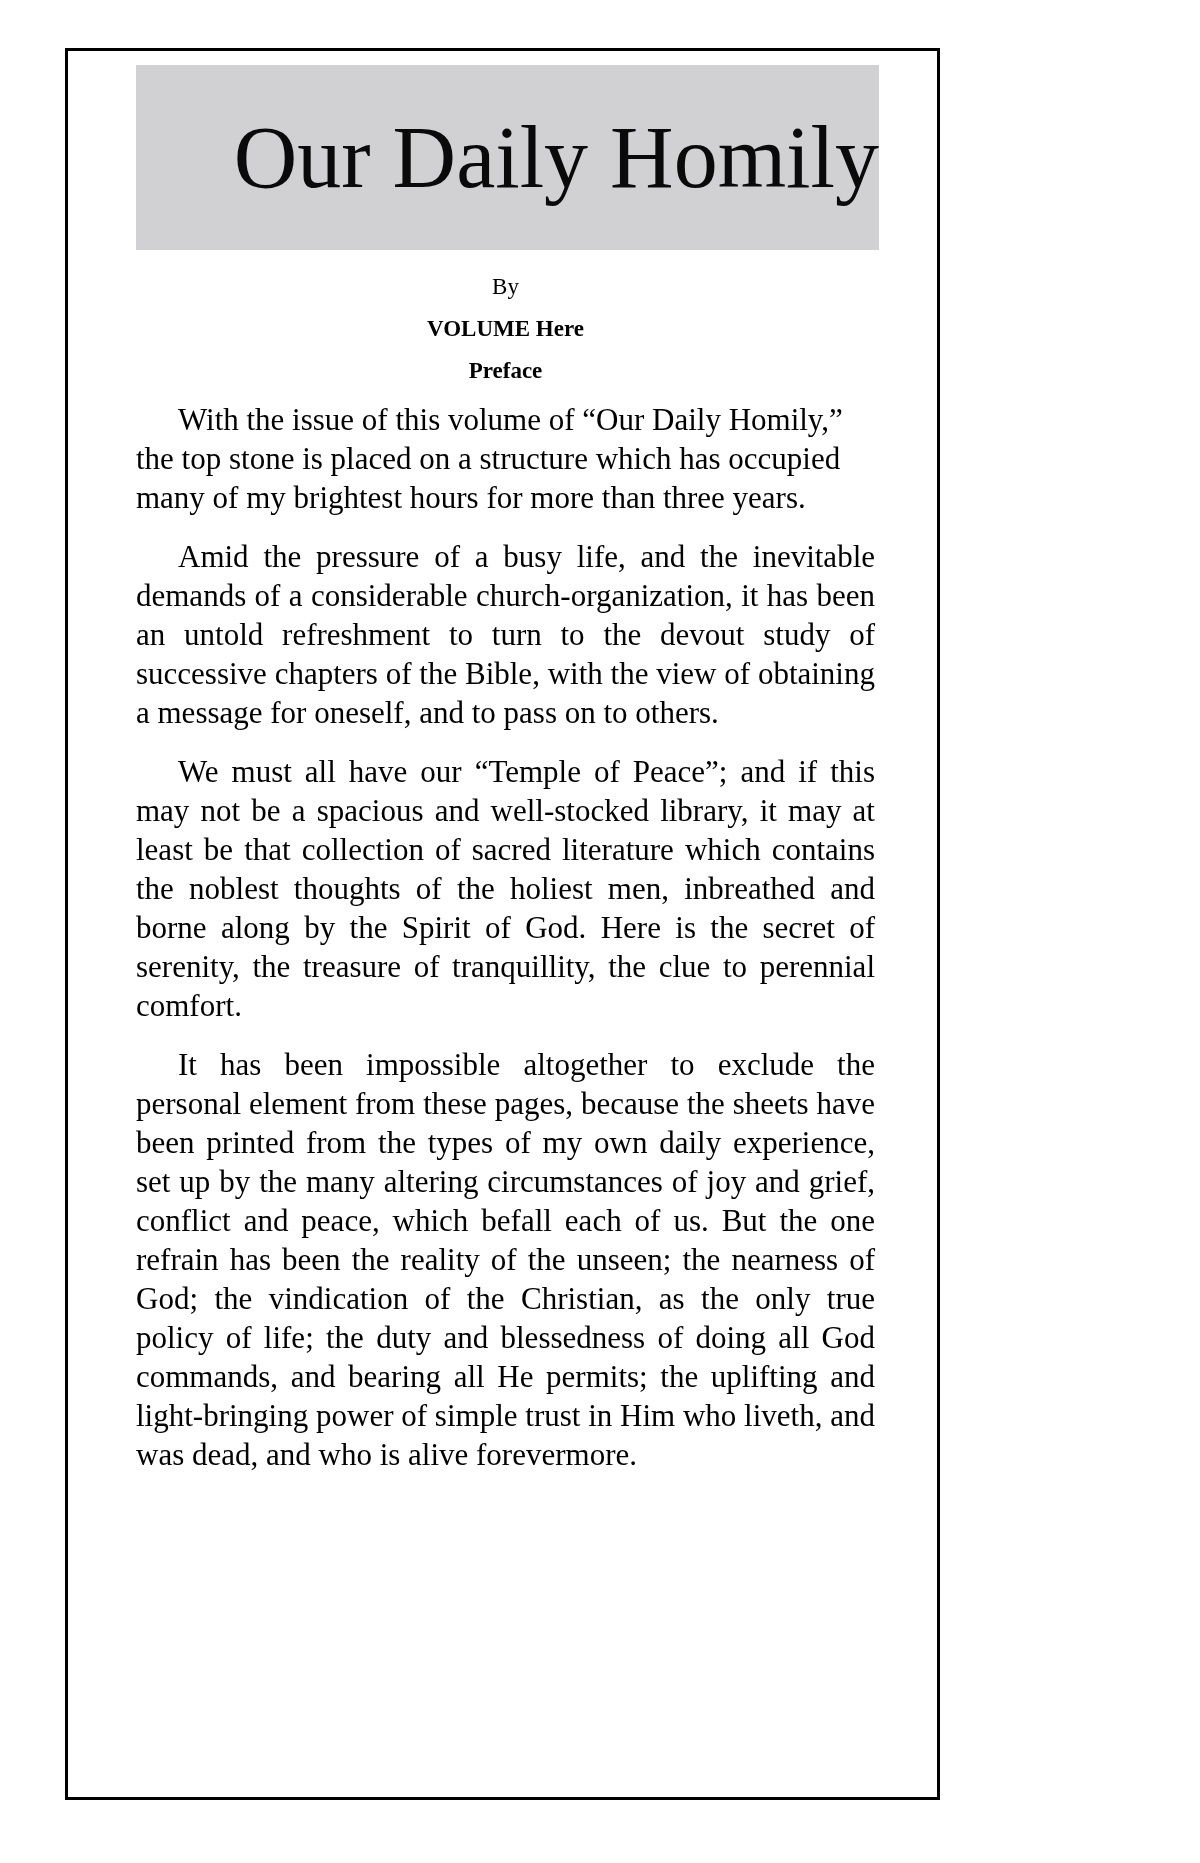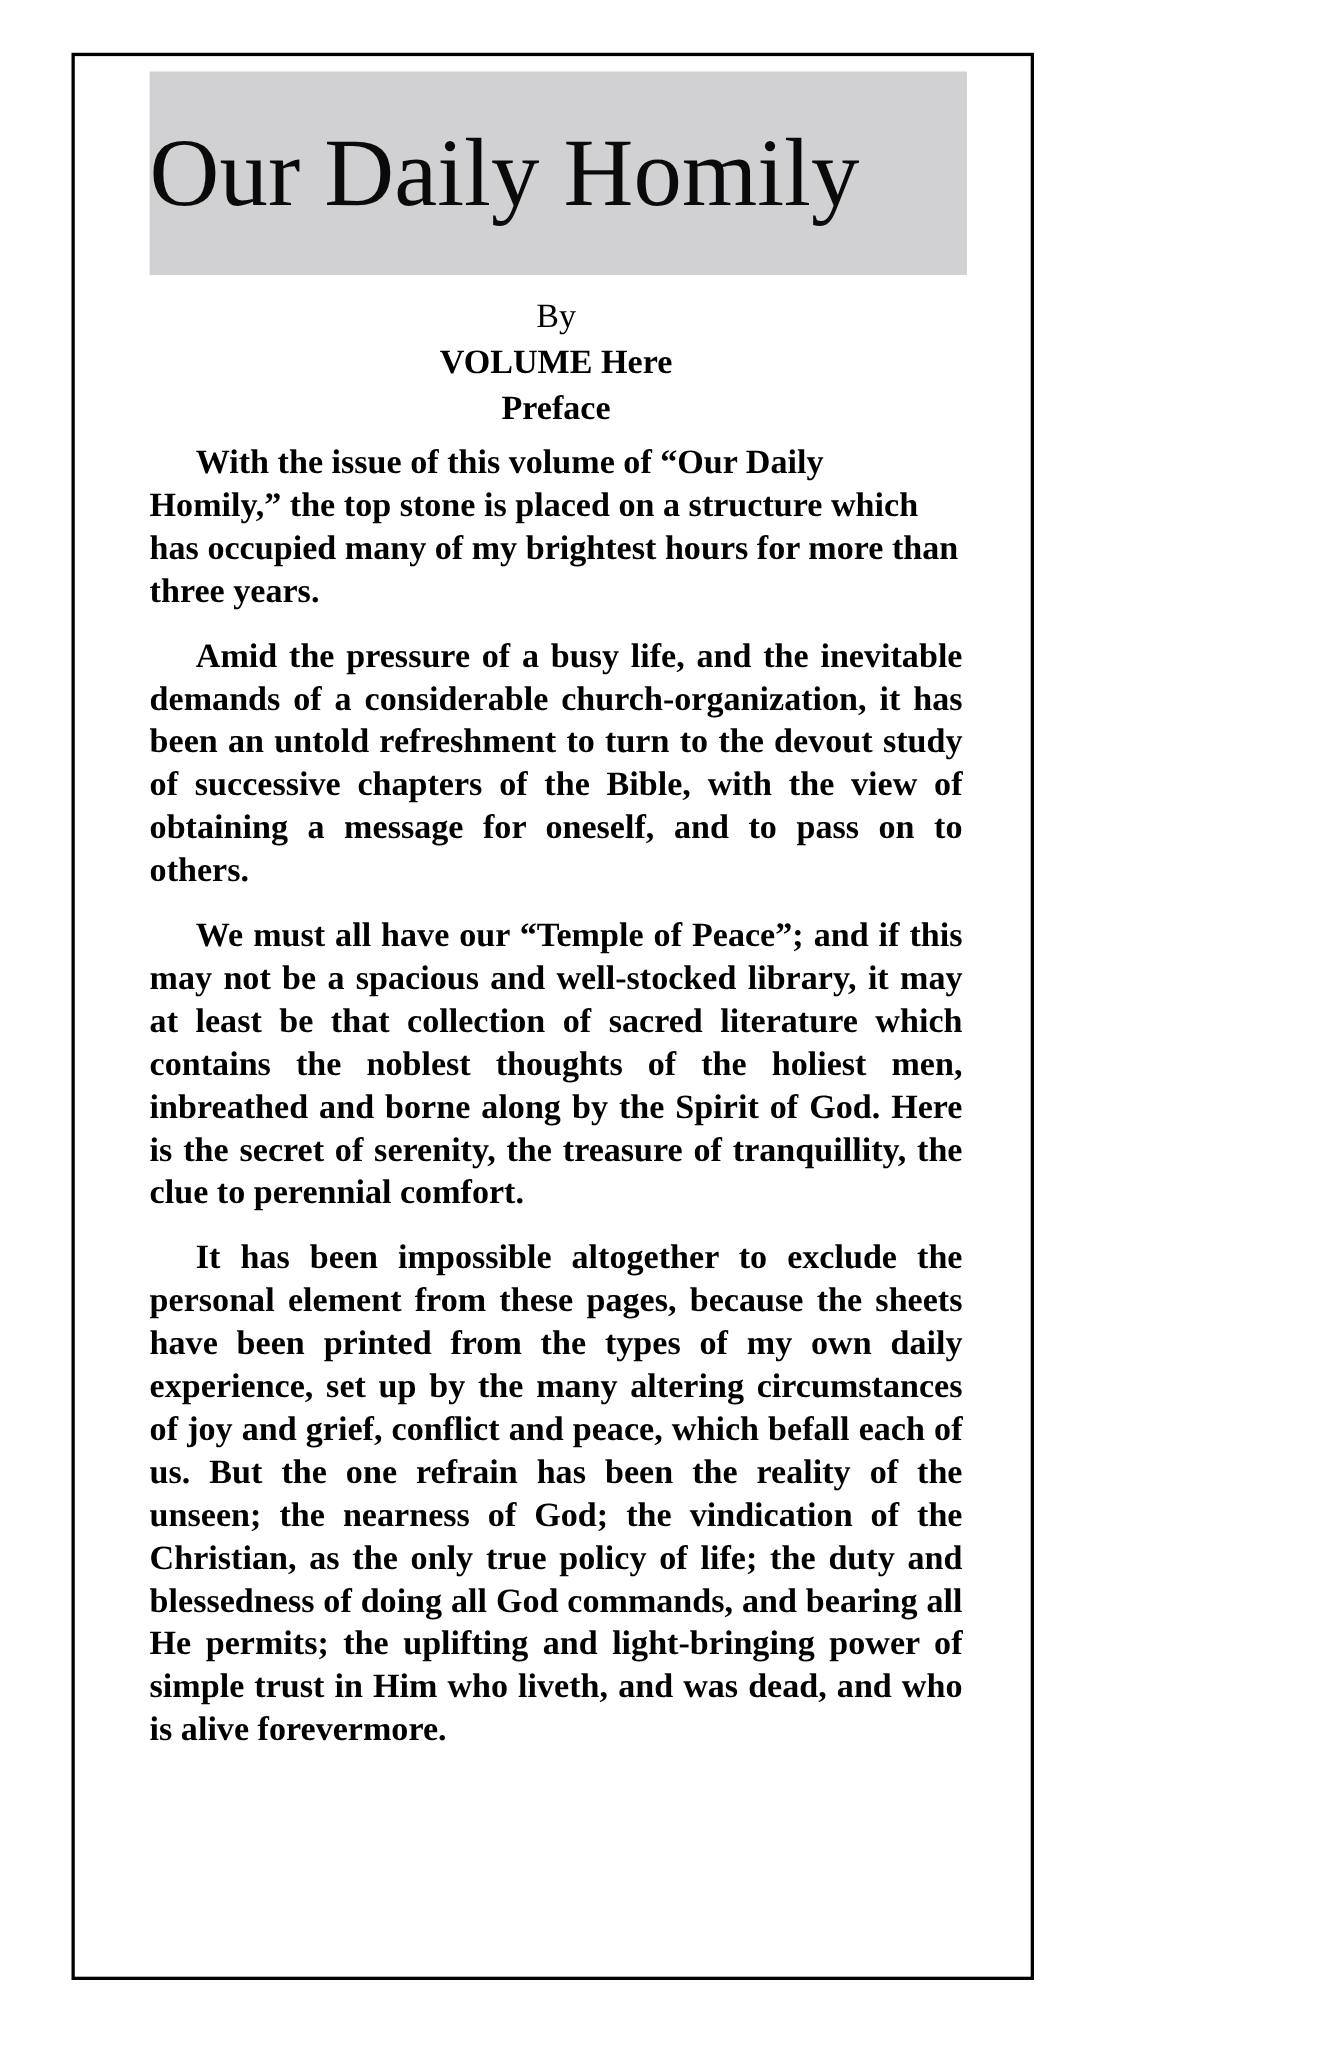--- a/index.html
+++ b/index.html
@@ -50,7 +50,7 @@
     height: 185px;
     display: flex;
     align-items: center;
-    justify-content: flex-start;
+    justify-content: flex-end;
     overflow: hidden;
     margin-left: 0px;
   }

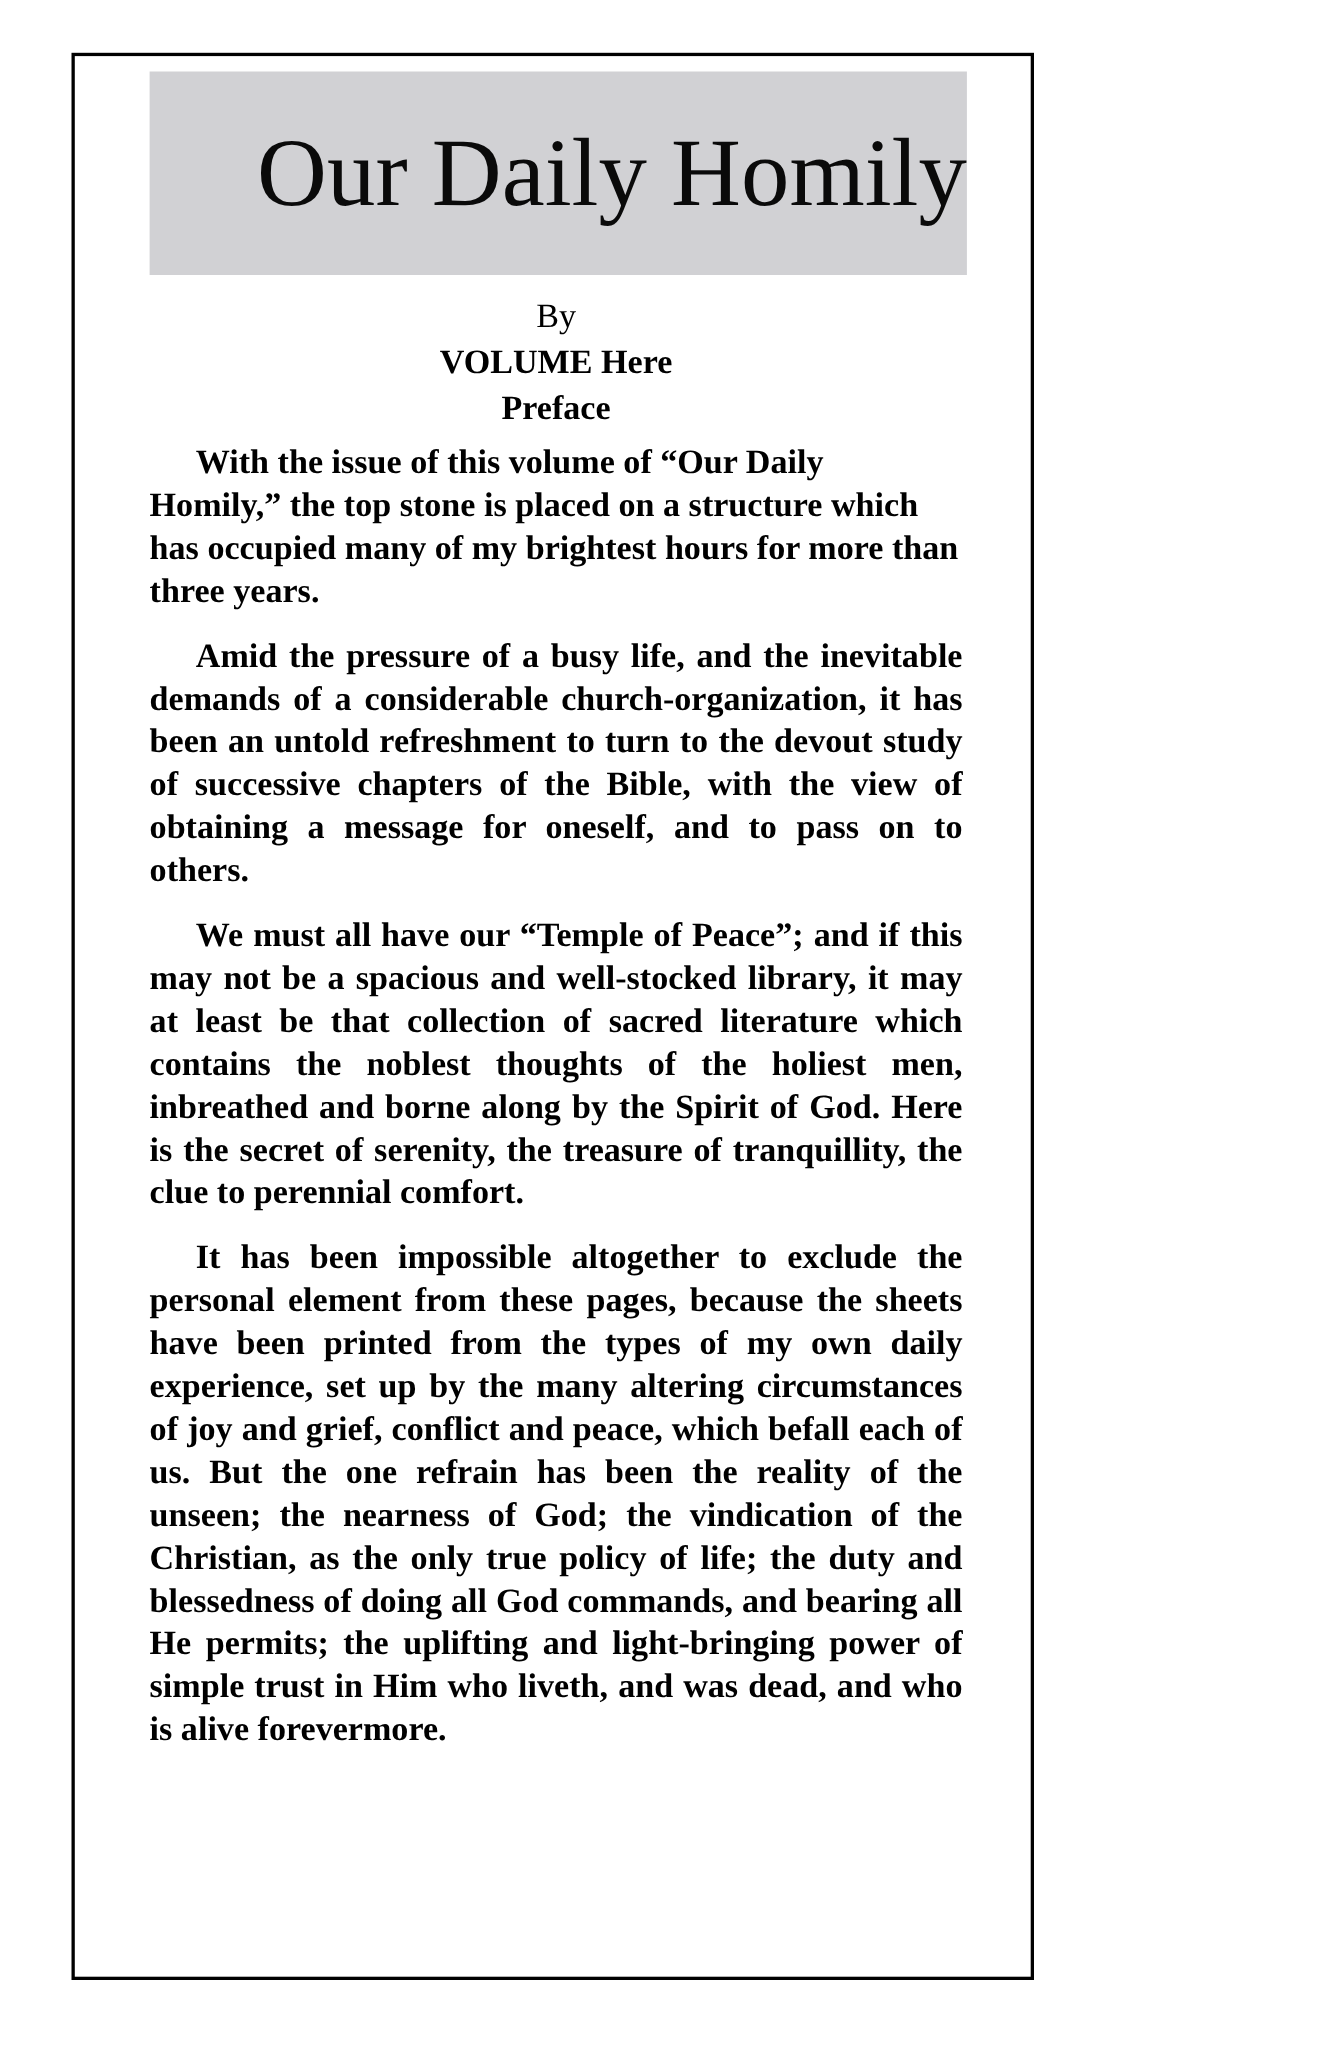--- a/index.html
+++ b/index.html
@@ -71,7 +71,7 @@
   }
 
   .frontmatter .fm-line {
-    font-size: 31px;
+    font-size: 23px;
     line-height: 42px;
     white-space: nowrap;
   }

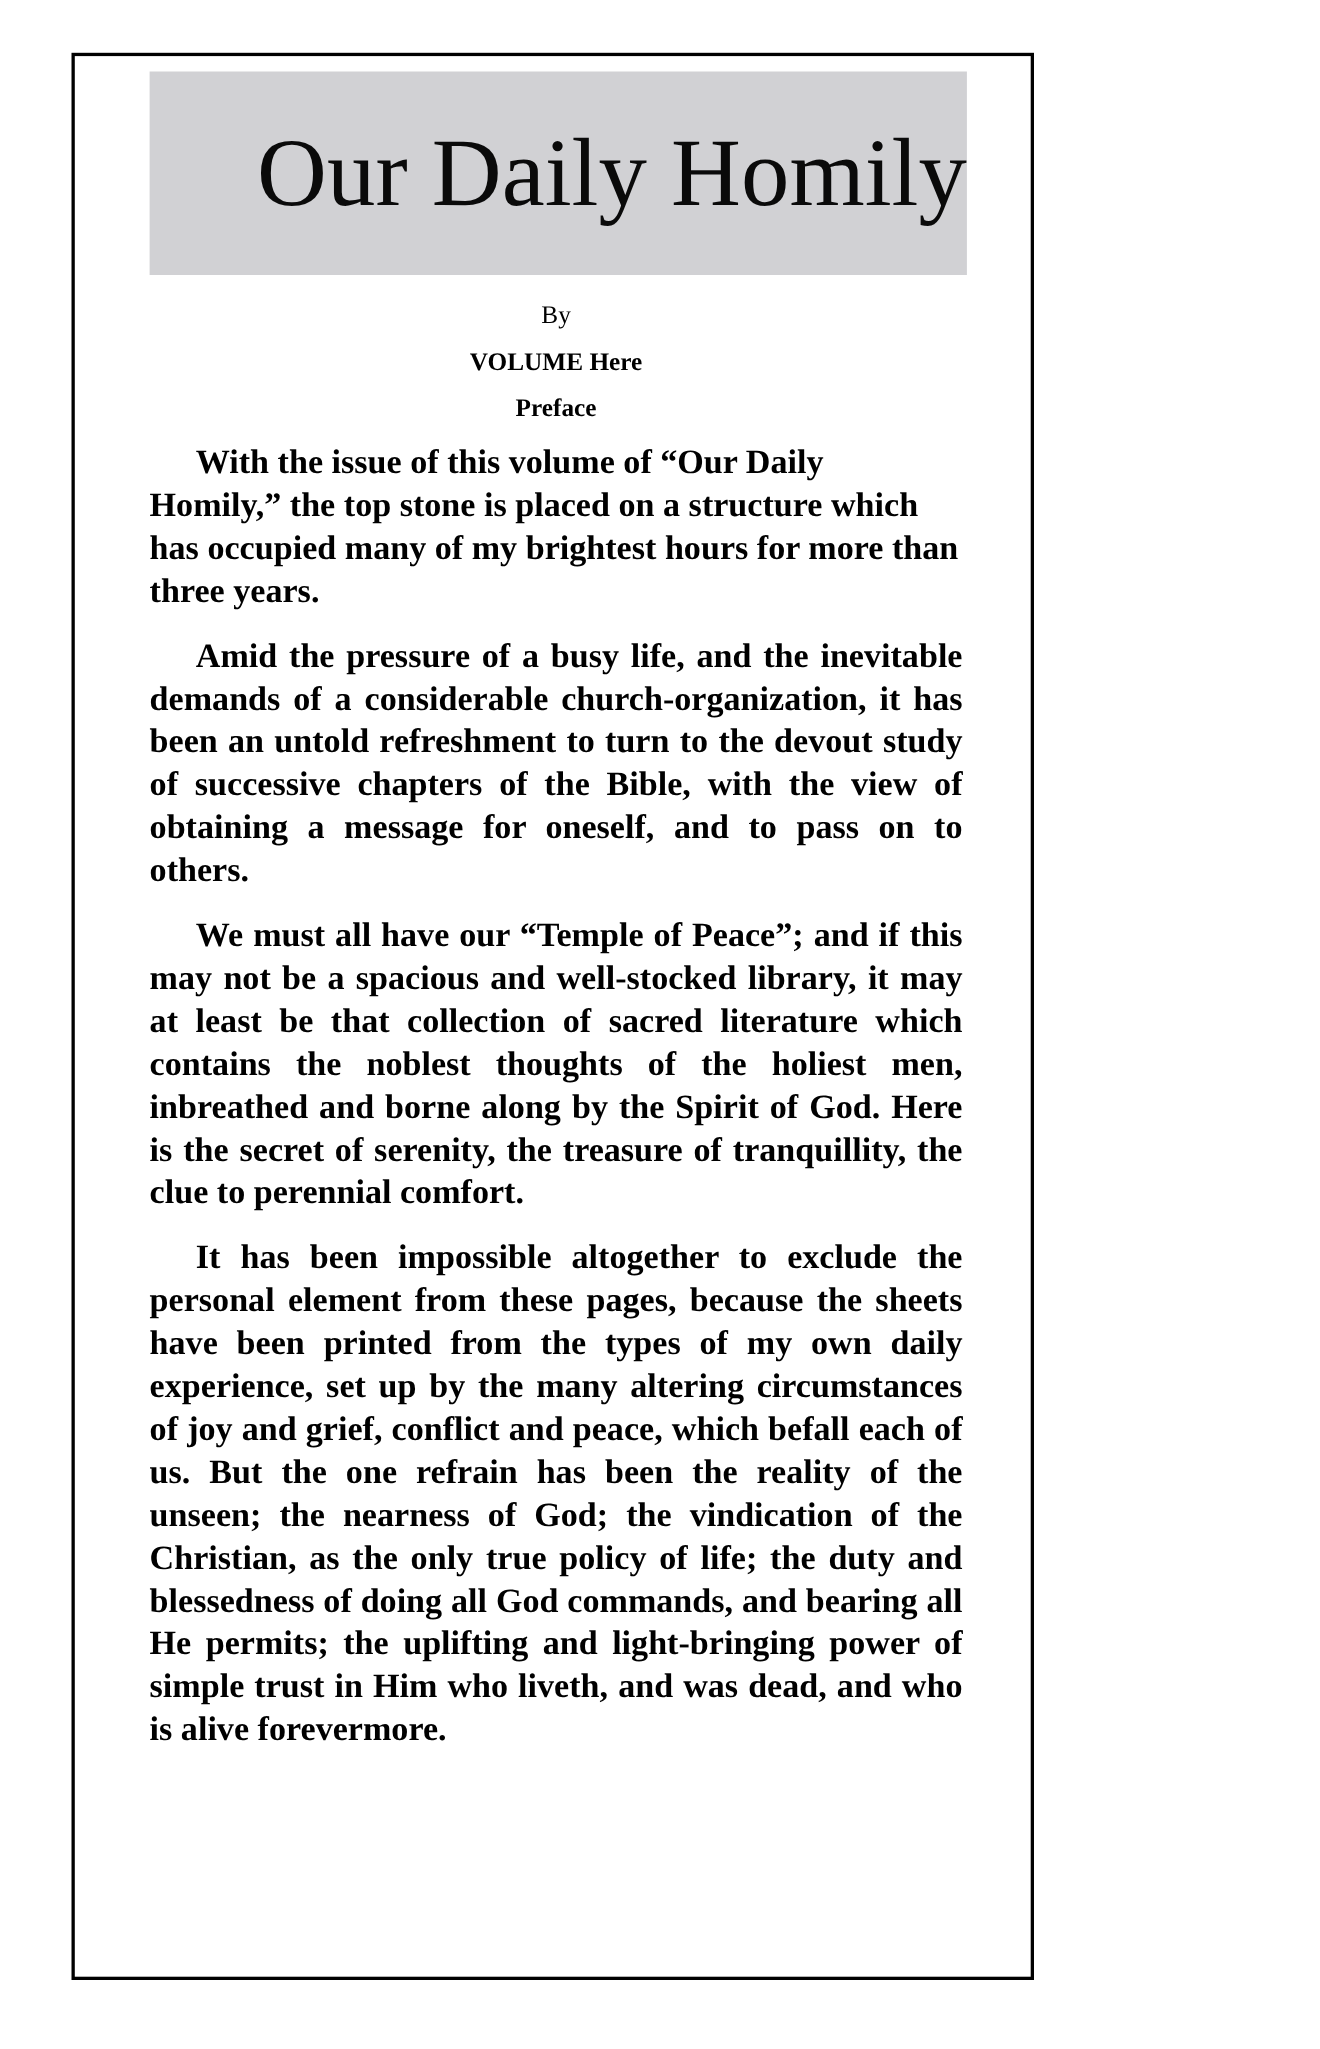--- a/index.html
+++ b/index.html
@@ -83,7 +83,6 @@
   .body-copy {
     margin-top: 8px;
     width: 739px;
-    font-weight: bold;
   }
 
   .body-copy p {

